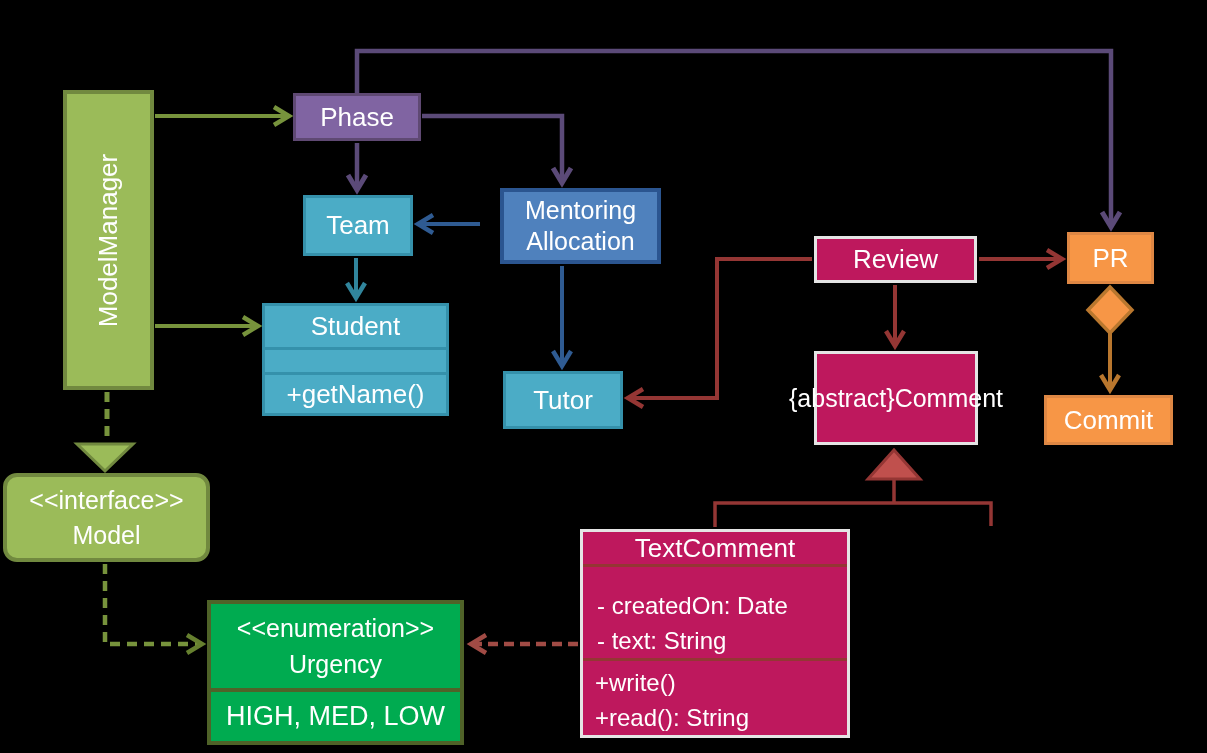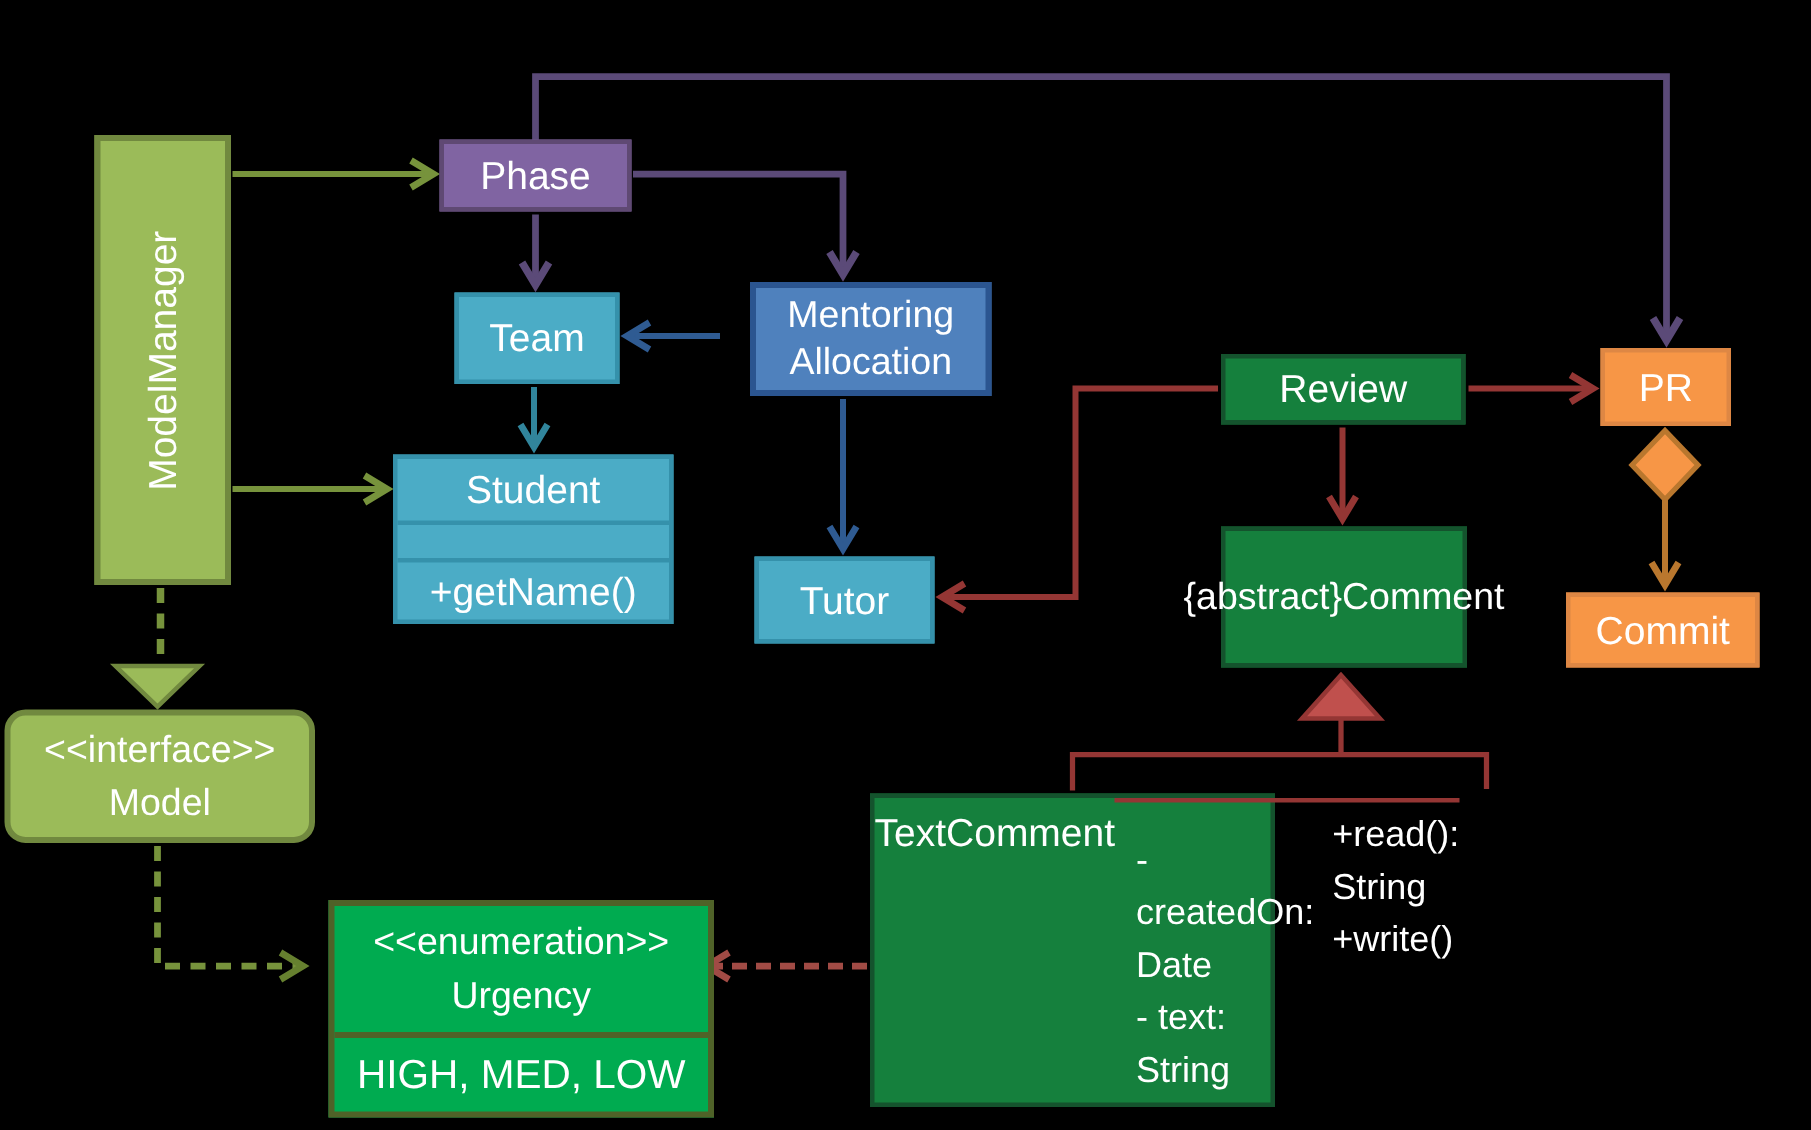--- a/index.html
+++ b/index.html
@@ -16,7 +16,7 @@
   .purple {background:#8064A2;border:3px solid #5F4973;}
   .teal   {background:#4BACC6;border:3px solid #3591AB;}
   .blue   {background:#4F81BD;border:4px solid #2B5590;}
-  .red    {background:#15803d;border:3px solid #14532d;}
+  .red    {background:#be185d;border:3px solid #e5e5e5;}
   .orange {background:#F79646;border:3px solid #DE8744;}
   .bgreen {background:#00AB50;border:4px solid #4F6228;}
 

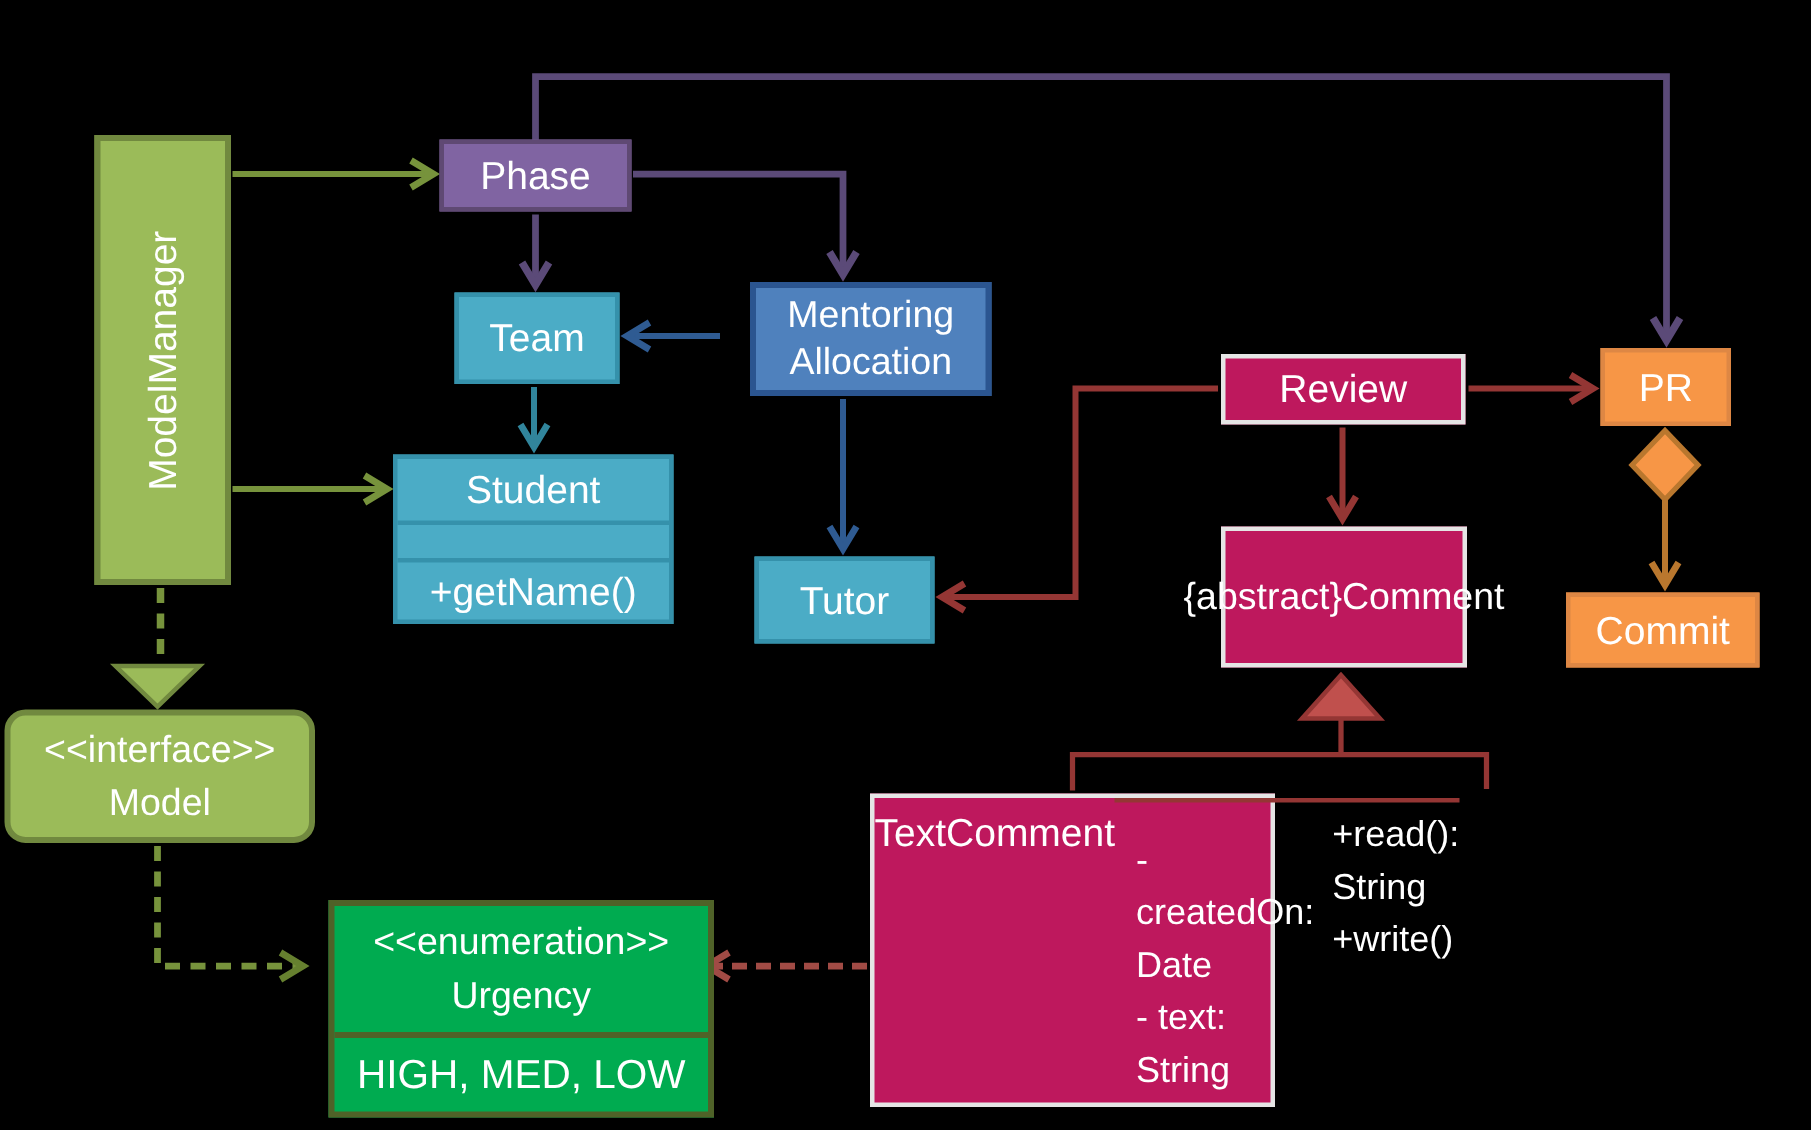--- a/index.html
+++ b/index.html
@@ -40,7 +40,7 @@
   .stu-mid{height:22px;border-top:3px solid #3591AB;border-bottom:3px solid #3591AB;}
   .stu-methods{flex:1;display:flex;align-items:center;justify-content:center;}
 
-  .n-textcomment{left:580px;top:529px;width:270px;height:209px;flex-direction:row;align-items:stretch;justify-content:flex-start;}
+  .n-textcomment{left:580px;top:529px;width:270px;height:209px;flex-direction:column;align-items:stretch;justify-content:flex-start;}
   .tc-title{height:47px;display:flex;align-items:center;justify-content:center;font-size:26px;}
   .tc-attrs{height:77px;border-top:3px solid #943634;padding:21px 0 0 14px;font-size:24px;line-height:35px;text-align:left;}
   .tc-methods{flex:1;border-top:3px solid #943634;padding:4px 0 0 12px;font-size:24px;line-height:35px;text-align:left;}

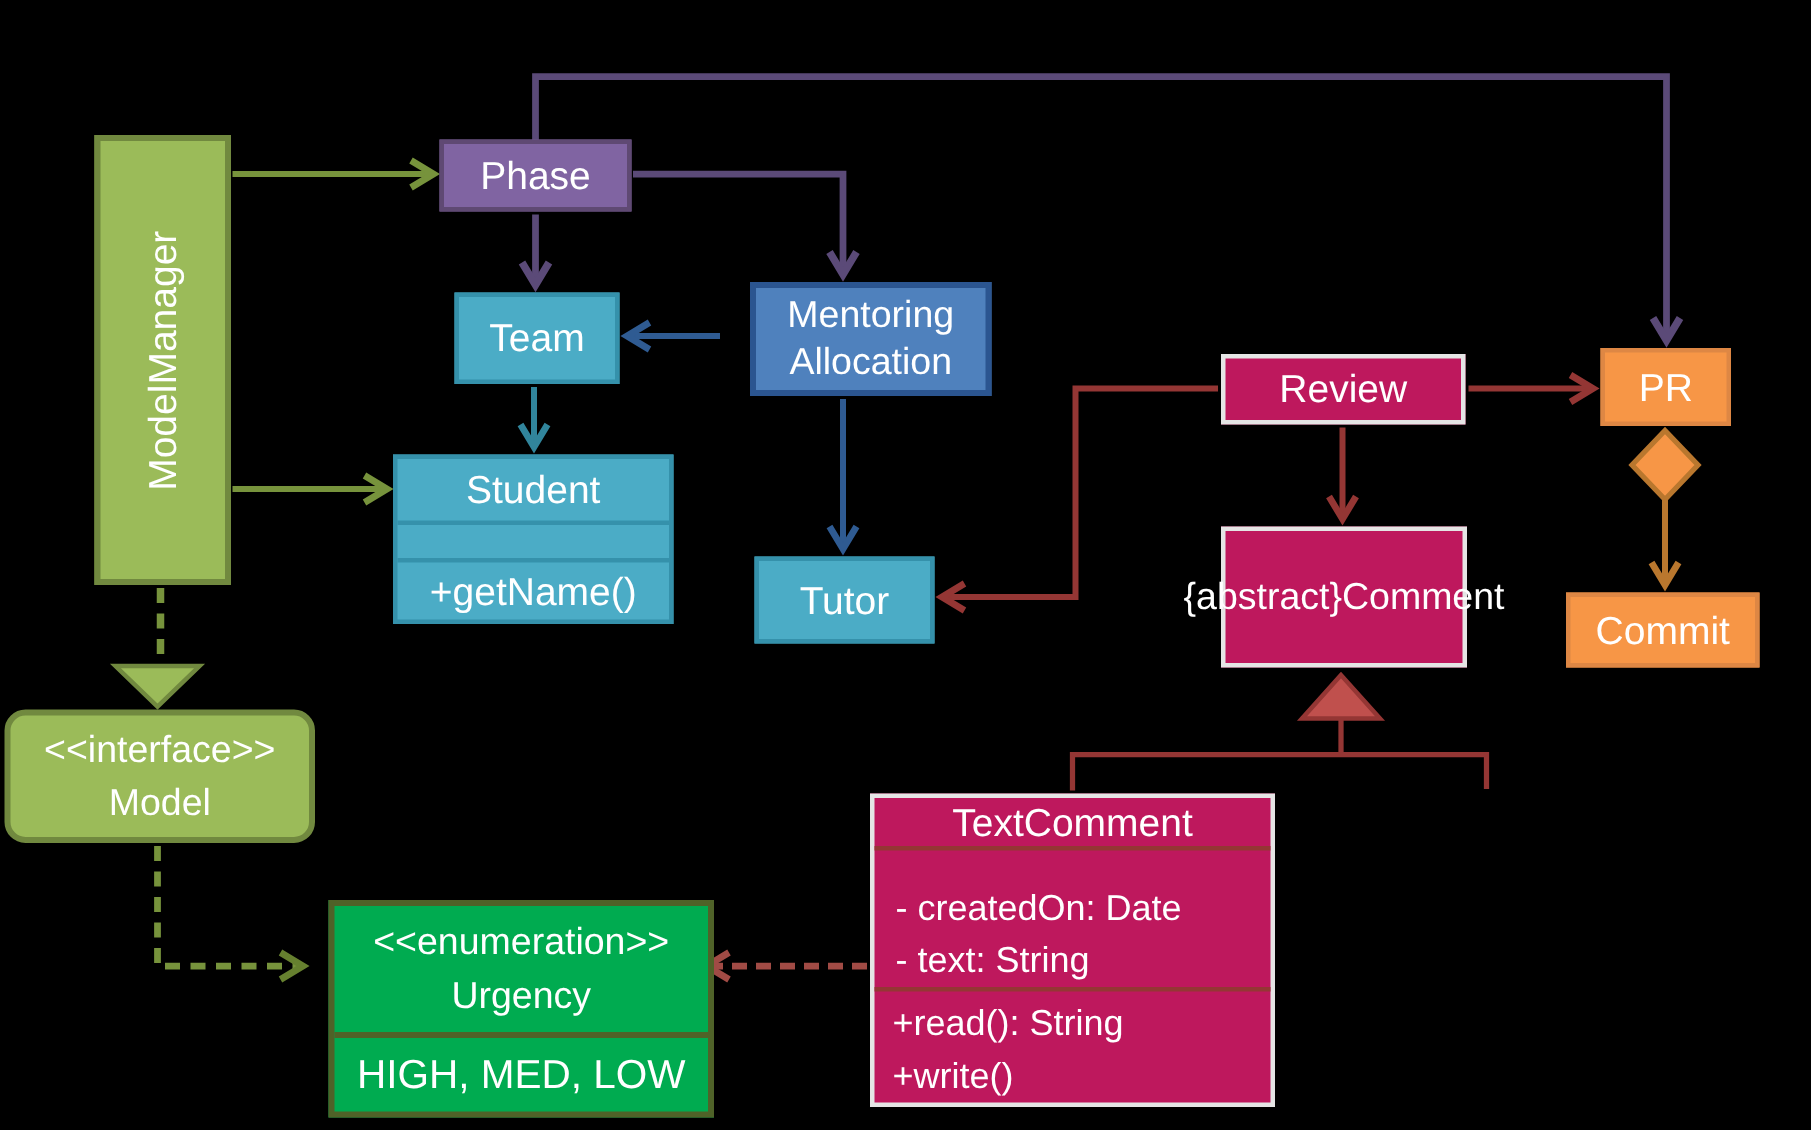--- a/index.html
+++ b/index.html
@@ -45,7 +45,7 @@
   .tc-attrs{height:77px;border-top:3px solid #943634;padding:21px 0 0 14px;font-size:24px;line-height:35px;text-align:left;}
   .tc-methods{flex:1;border-top:3px solid #943634;padding:4px 0 0 12px;font-size:24px;line-height:35px;text-align:left;}
 
-  .n-urgency{left:207px;top:600px;width:257px;height:145px;flex-direction:column;align-items:stretch;justify-content:flex-start;margin-left:12px;}
+  .n-urgency{left:207px;top:600px;width:257px;height:145px;flex-direction:column;align-items:stretch;justify-content:flex-start;}
   .urg-title{height:84px;display:flex;flex-direction:column;align-items:center;justify-content:center;font-size:25px;line-height:36px;}
   .urg-values{flex:1;border-top:4px solid #4F6228;display:flex;align-items:center;justify-content:center;font-size:27px;}
 </style>

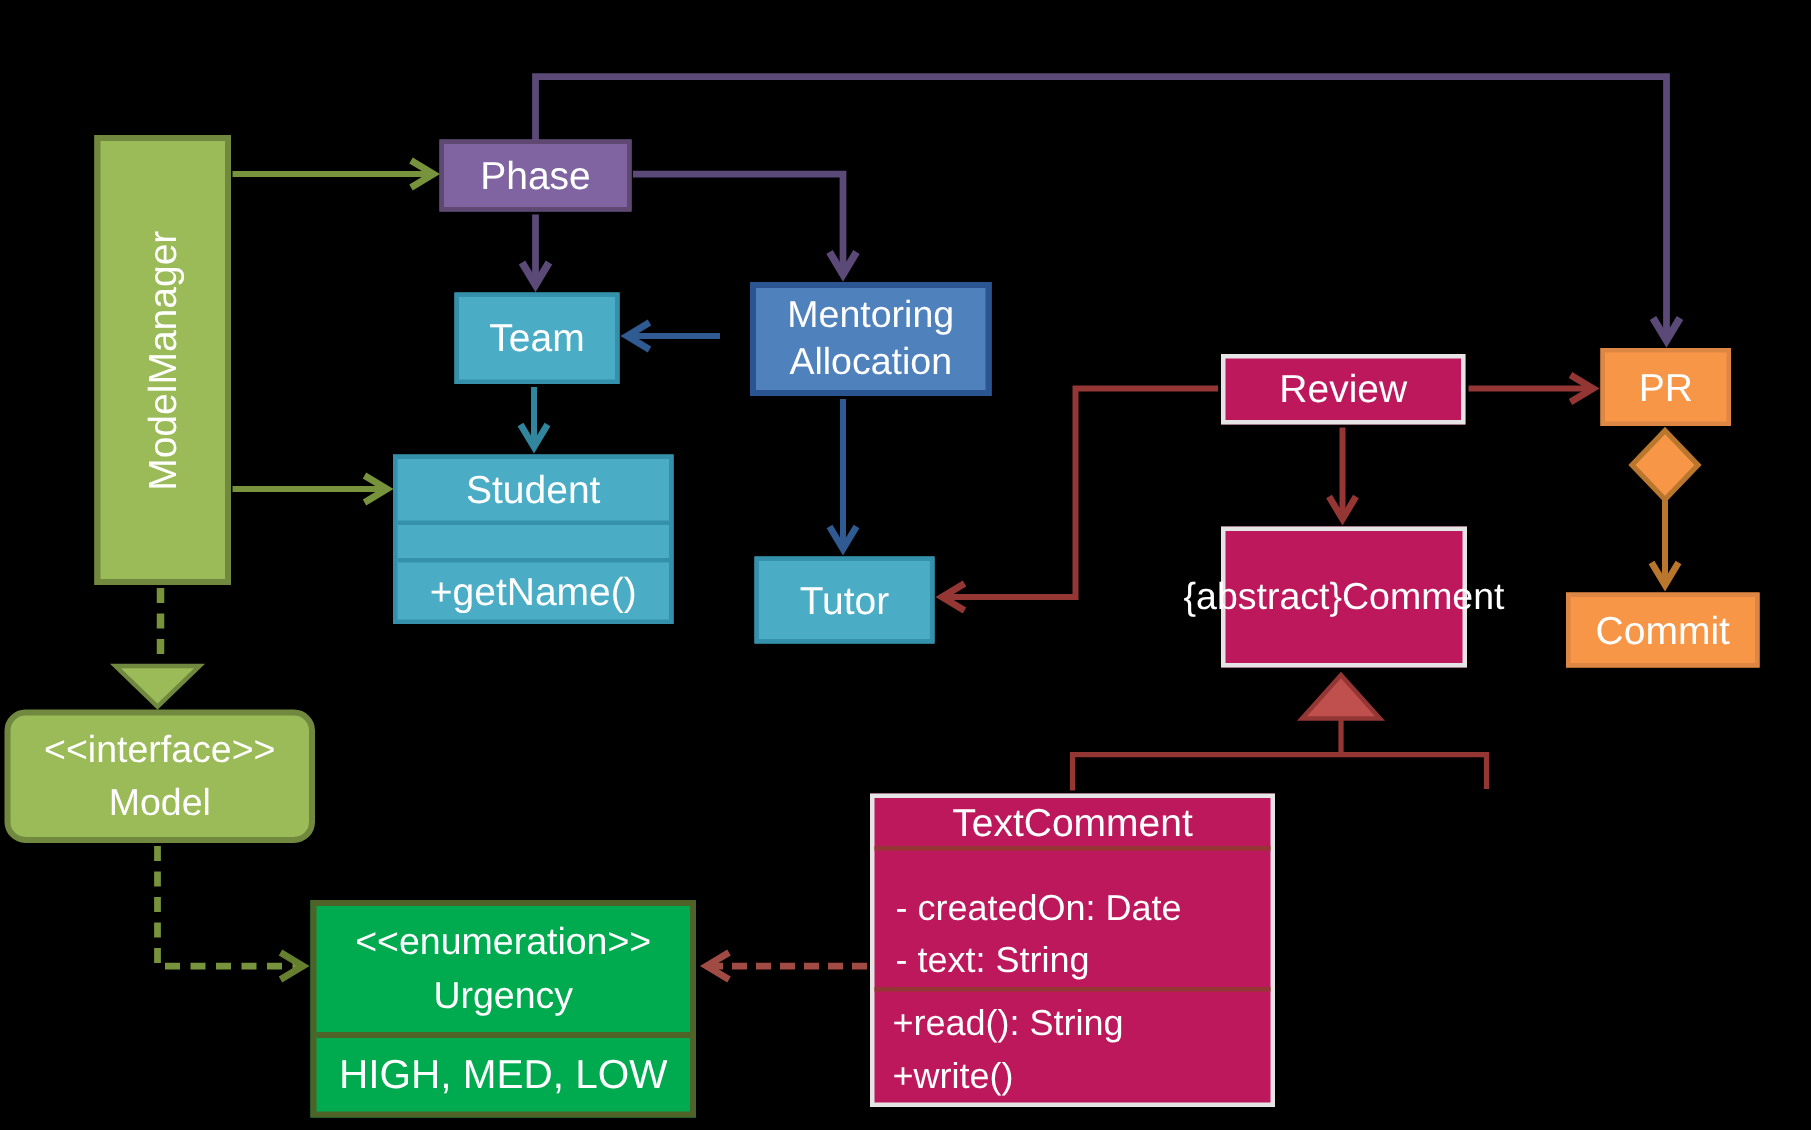--- a/index.html
+++ b/index.html
@@ -162,8 +162,8 @@
       <div>- text: String</div>
     </div>
     <div class="tc-methods">
+      <div>+write()</div>
       <div>+read(): String</div>
-      <div>+write()</div>
     </div>
   </div>
 

